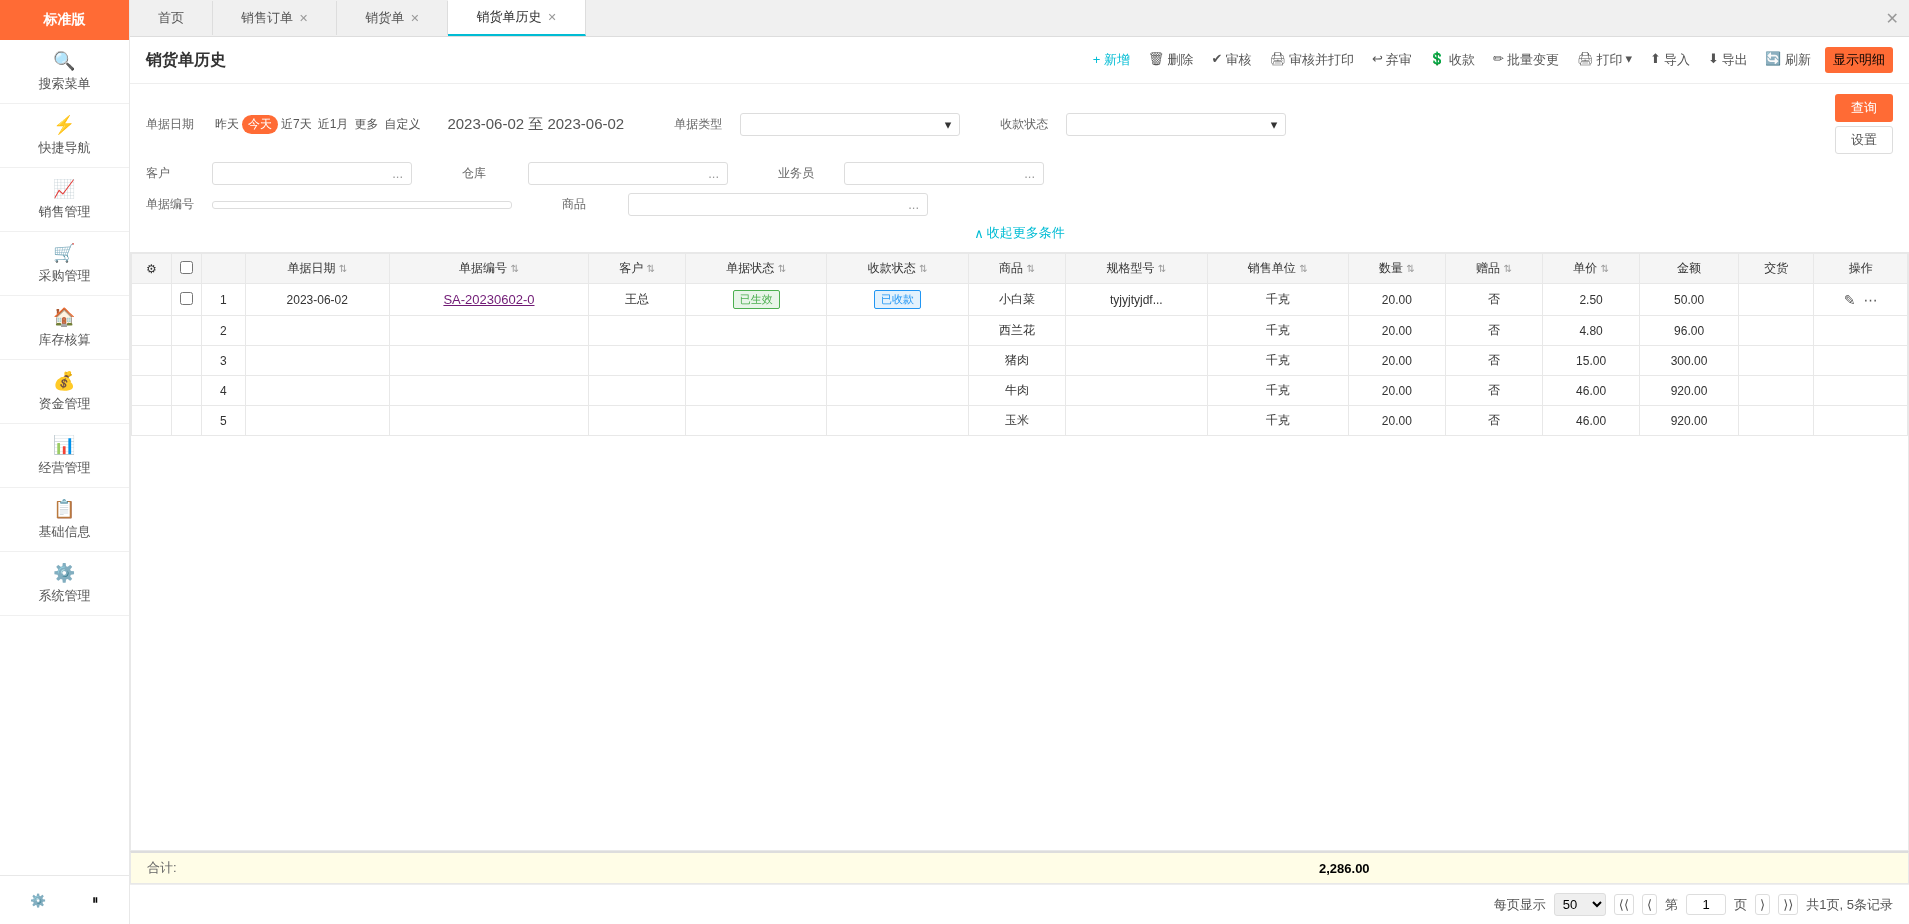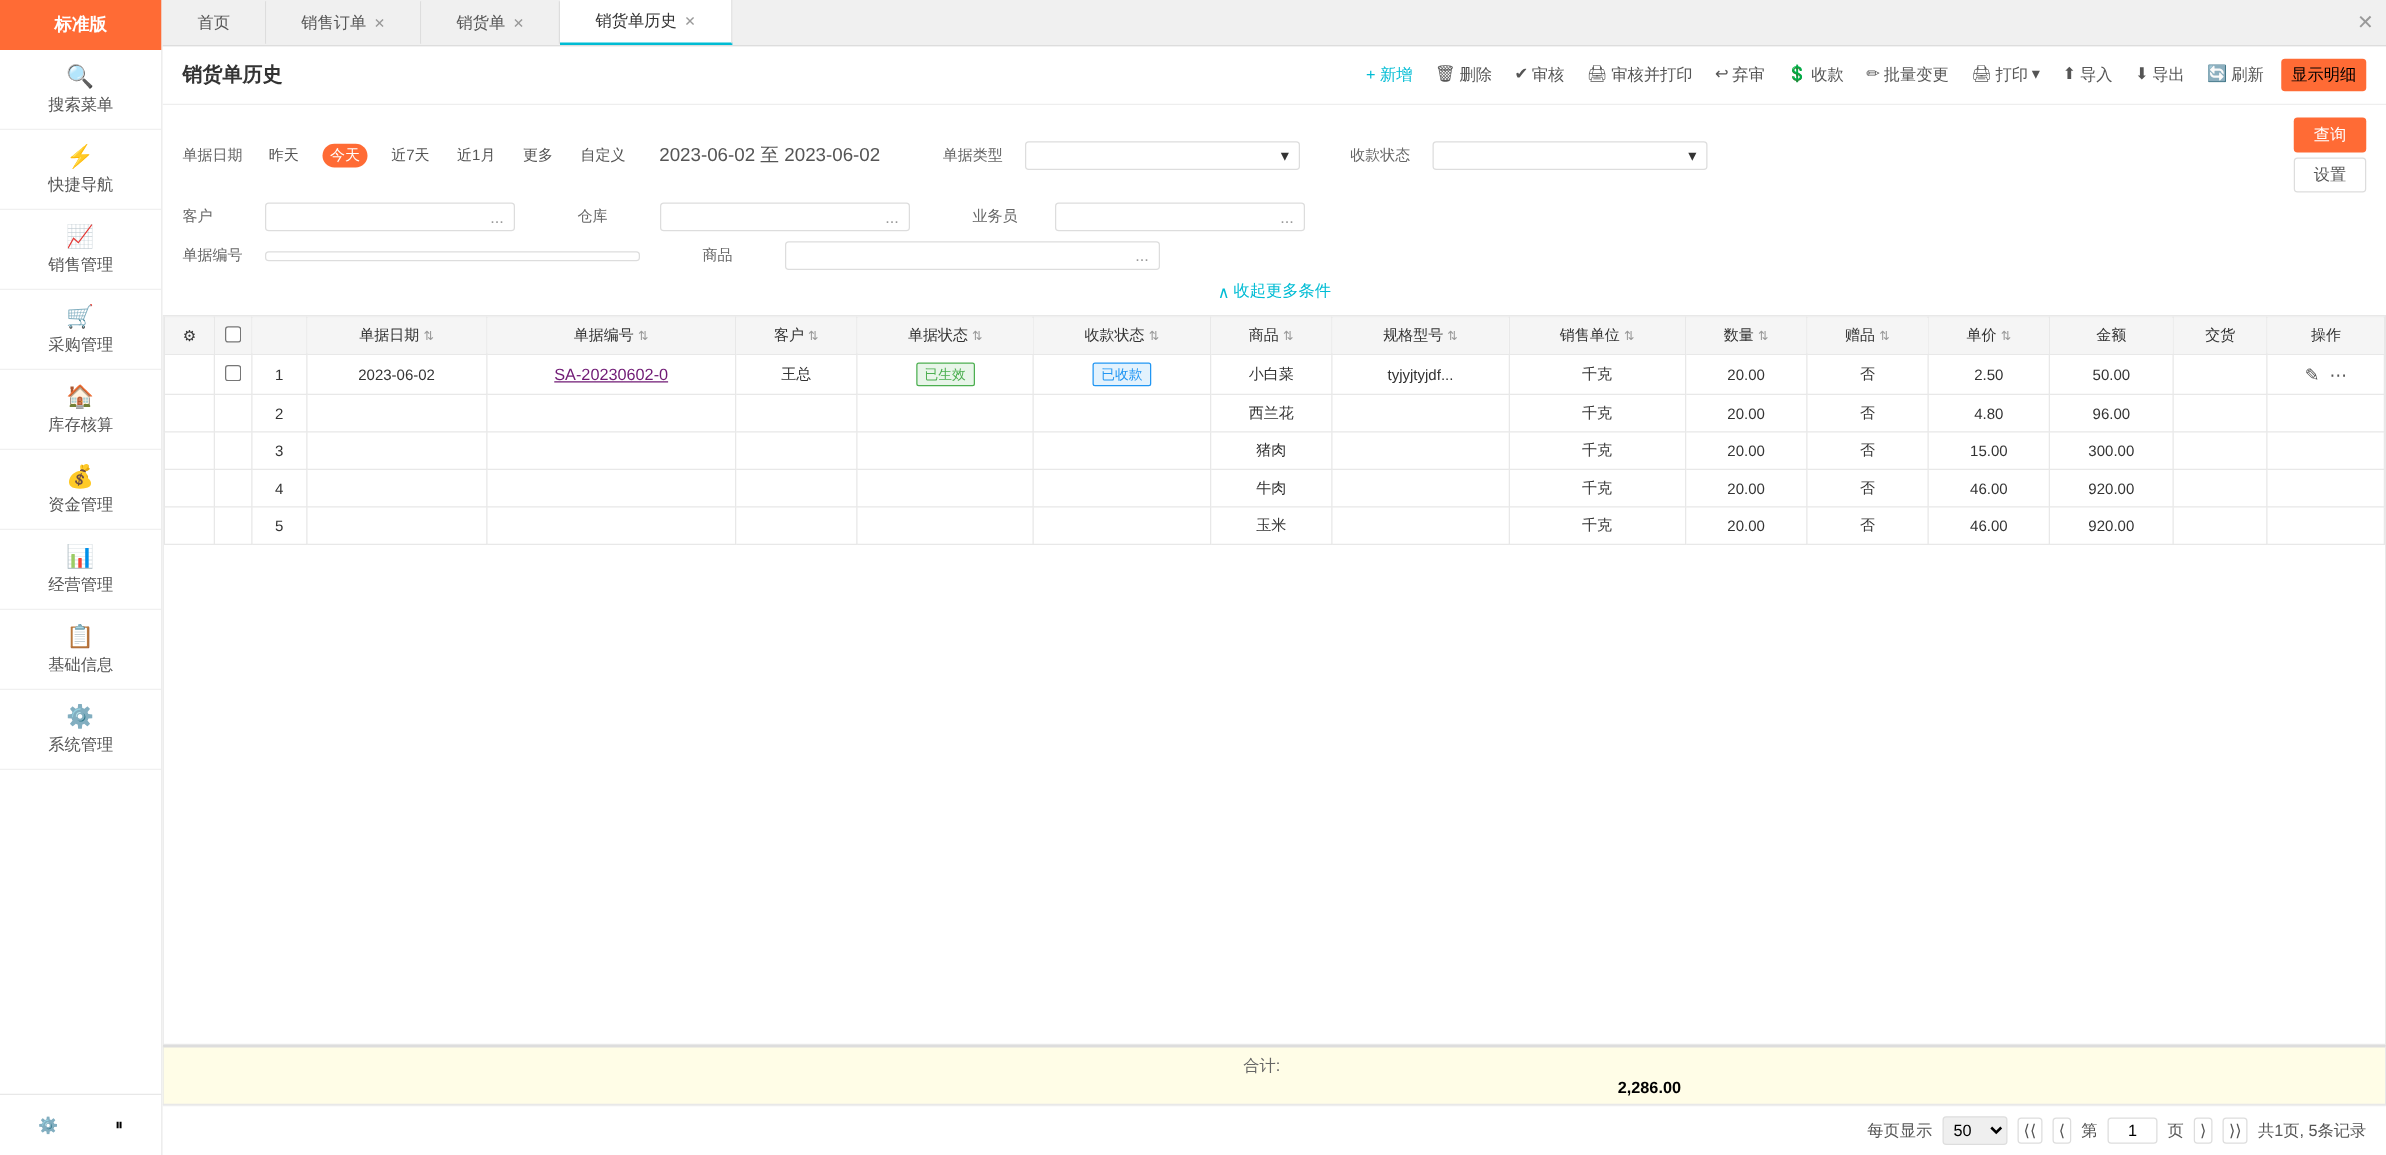--- a/index.html
+++ b/index.html
@@ -39,7 +39,7 @@
     .filter-input { border: 1px solid #ddd; padding: 3px 8px; border-radius: 3px; min-width: 140px; font-size: 12px; color: #333; background: #fff; cursor: pointer; display: flex; align-items: center; justify-content: space-between; }
     .filter-input .ellipsis { color: #999; }
     .date-filter { display: flex; align-items: center; gap: 6px; }
-    .date-quick { display: flex; gap: 16px; }
+    .date-quick { display: flex; gap: 0; }
     .date-btn { font-size: 12px; color: #555; cursor: pointer; padding: 1px 3px; }
     .date-btn.active { background: #ff6b35; color: white; border-radius: 10px; padding: 1px 6px; }
     .filter-select { border: 1px solid #ddd; padding: 3px 8px; border-radius: 3px; min-width: 200px; font-size: 12px; color: #333; background: #fff; display: flex; align-items: center; justify-content: space-between; cursor: pointer; }

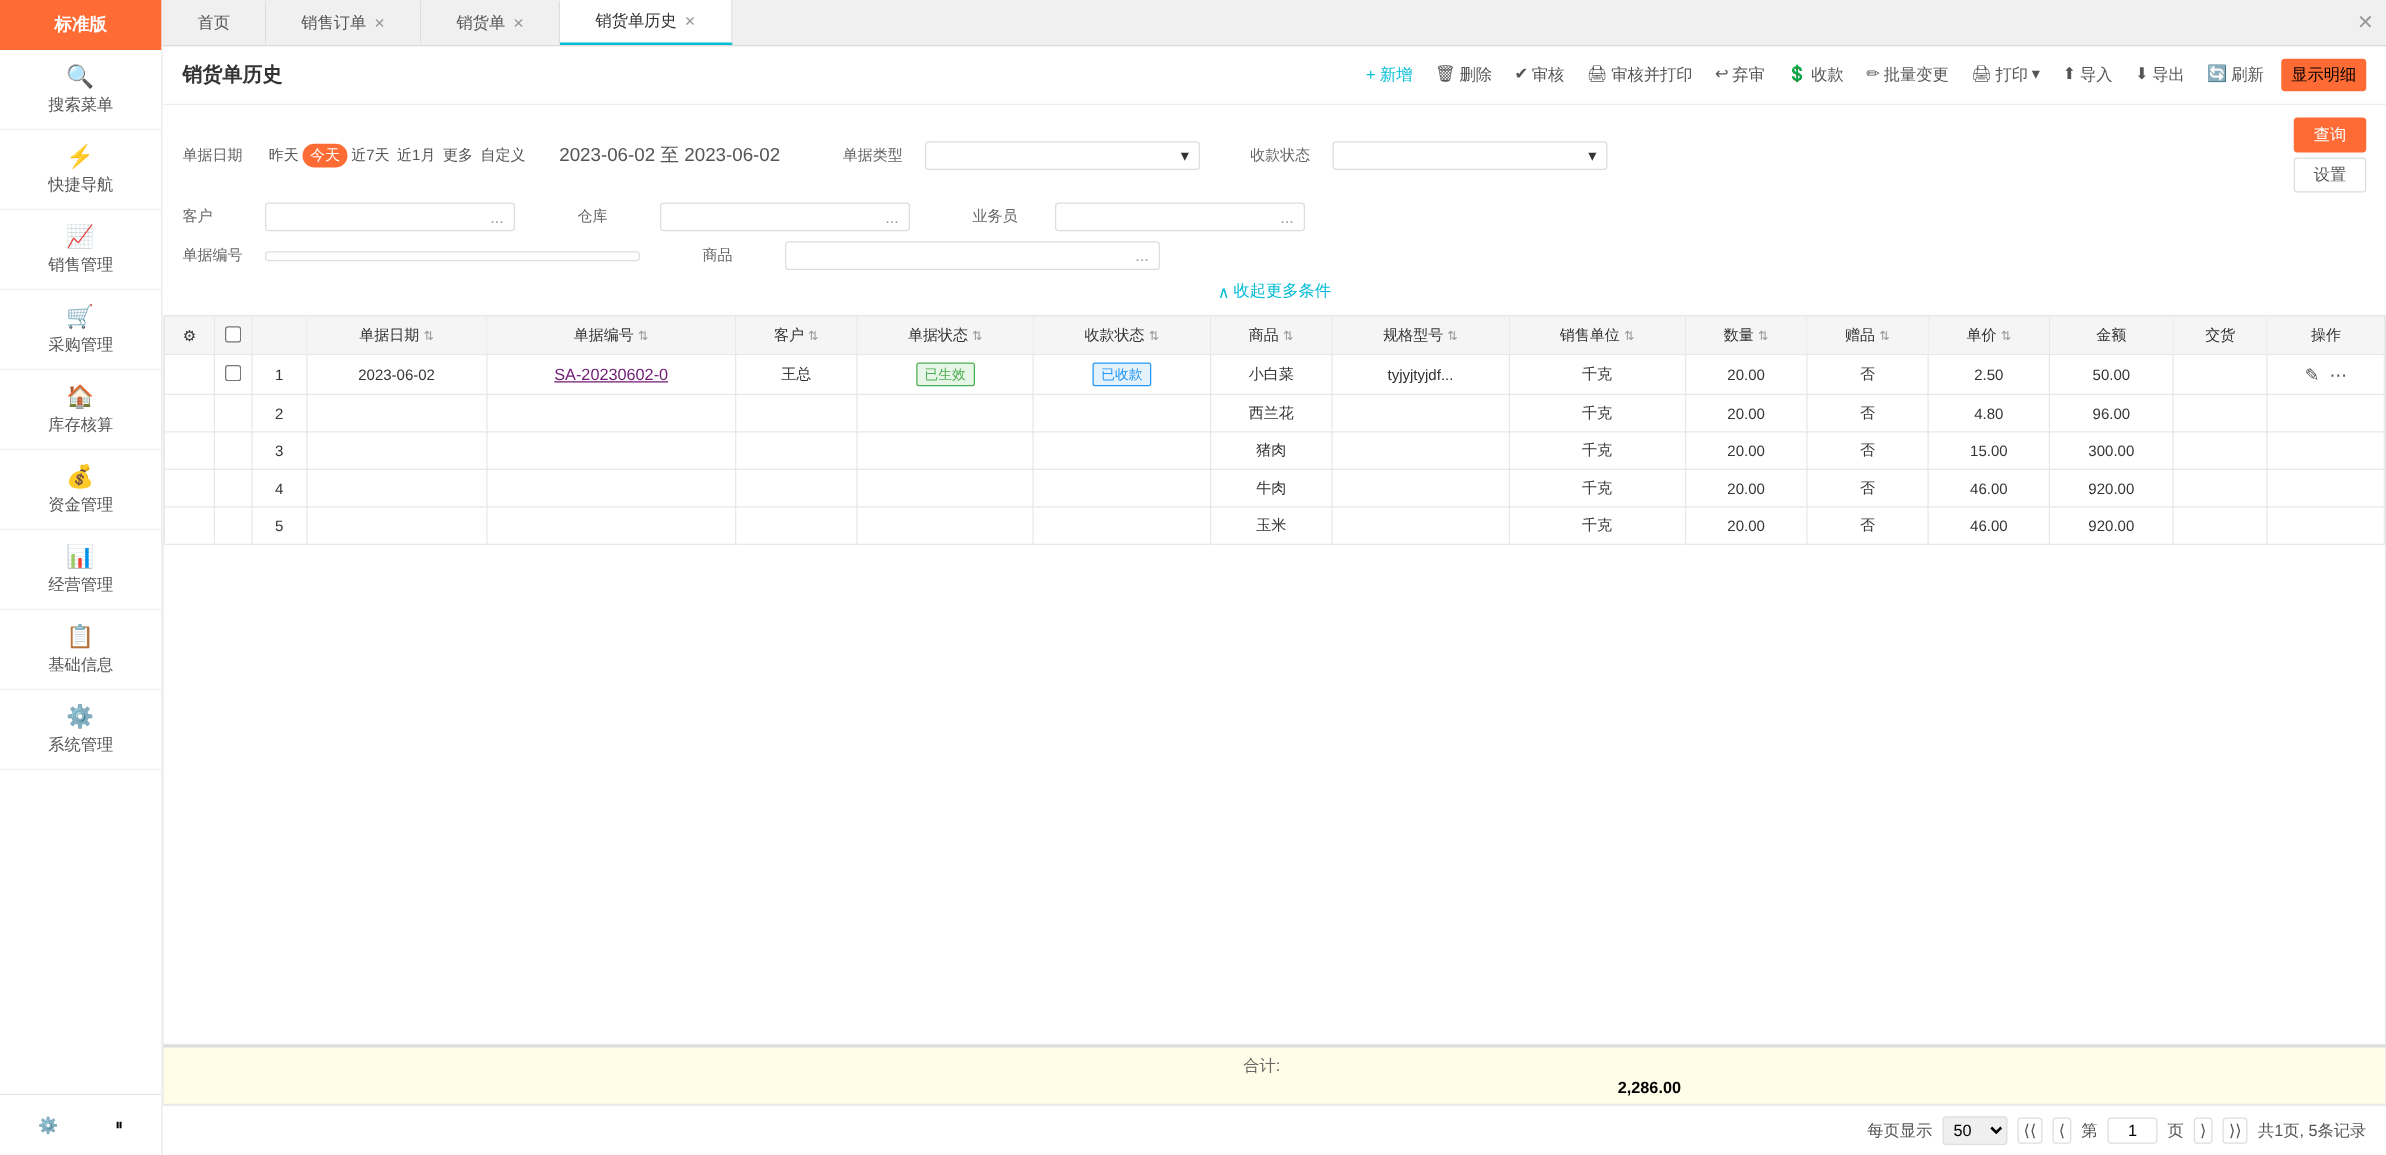--- a/index.html
+++ b/index.html
@@ -64,7 +64,7 @@
     .action-icon { cursor: pointer; color: #555; font-size: 14px; }
 
     
-    .table-footer { background: #fffde7; border: 1px solid #e8e8e8; border-top: 2px solid #ddd; display: flex; align-items: center; padding: 6px 16px; font-size: 12px; flex-direction: column; }
+    .table-footer { background: #fffde7; border: 1px solid #e8e8e8; border-top: 2px solid #ddd; display: flex; align-items: center; padding: 6px 16px; font-size: 12px; }
     .footer-label { color: #666; margin-right: 20px; }
     .footer-values { display: flex; flex: 1; }
     .footer-qty { flex: 1; text-align: center; font-weight: bold; }

